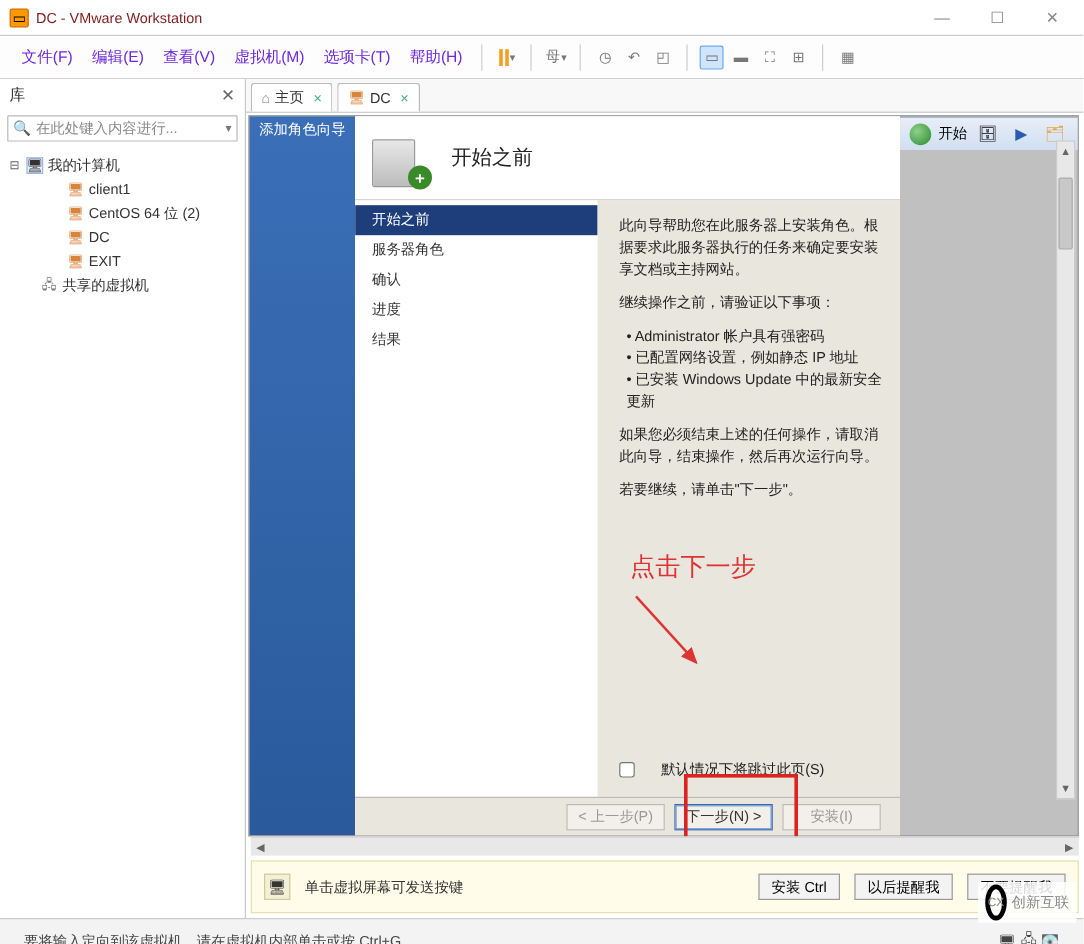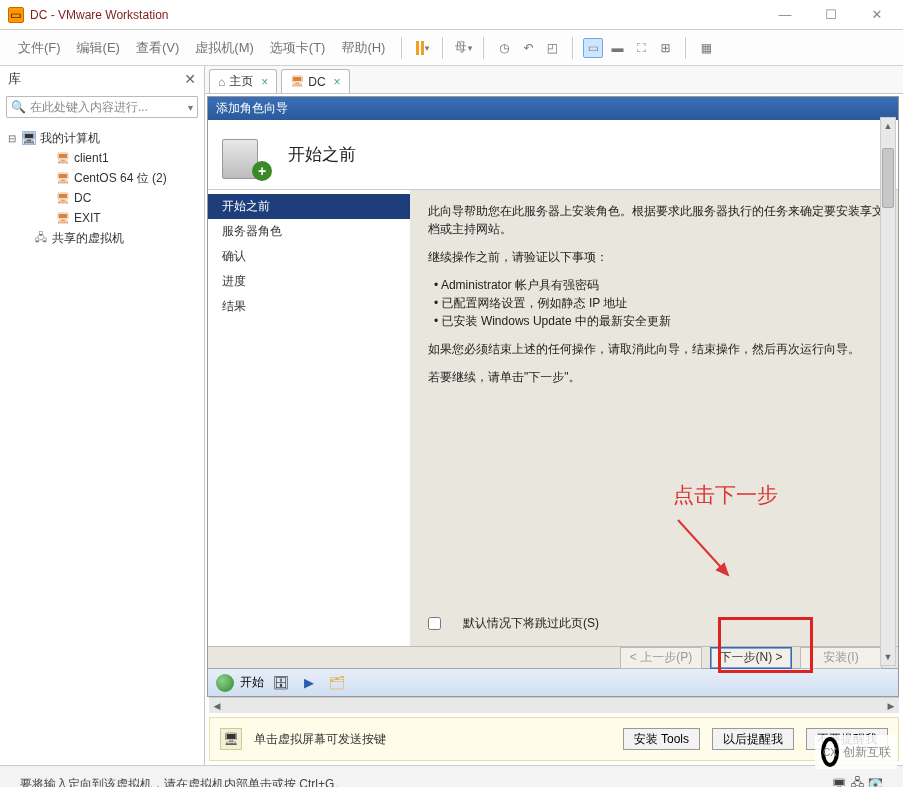--- a/index.html
+++ b/index.html
@@ -14,7 +14,7 @@
 
 
 .menu-row { height: 36px; display: flex; align-items: center; padding: 0 12px; gap: 4px; border-bottom: 1px solid #d0d0d0; background:#fdfdfd;}
-.menu-item { color: #737373; font-size: 13px; padding: 2px 6px; cursor: default; }
+.menu-item { color: #6d28d9; font-size: 13px; padding: 2px 6px; cursor: default; }
 .tb-sep { width: 1px; height: 22px; background: #ccc; margin: 0 6px; }
 .tb-icon { width: 20px; height: 20px; display: flex; align-items: center; justify-content: center; color: #777; border-radius:2px;}
 .tb-icon.active { background:#cfe4ff; border:1px solid #6fa8e6;}

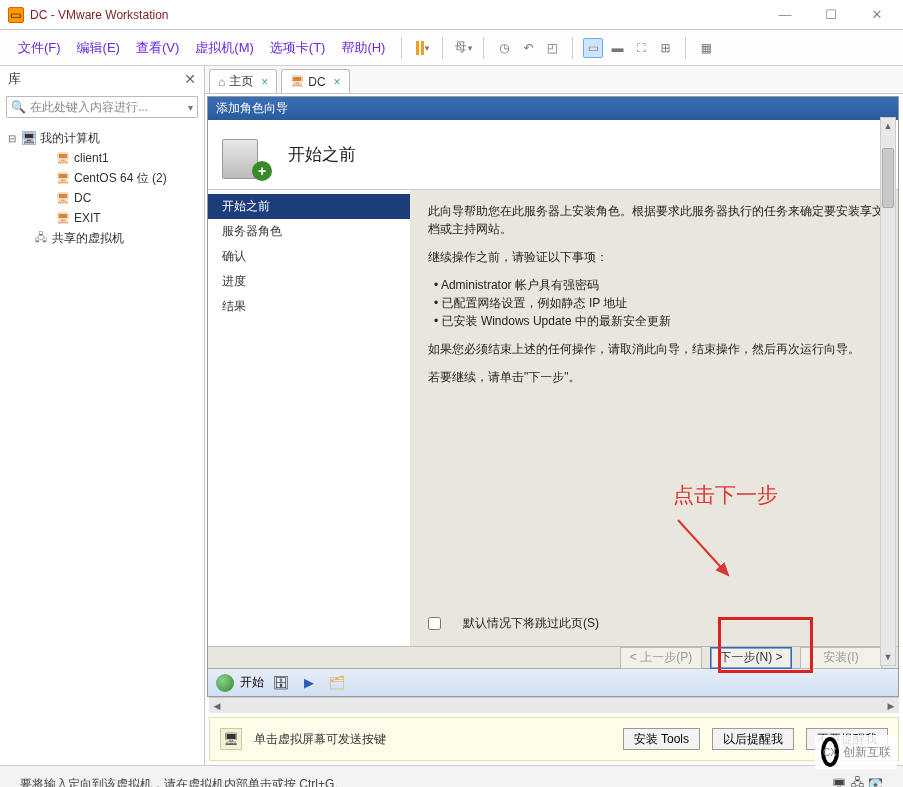--- a/index.html
+++ b/index.html
@@ -51,7 +51,7 @@
 .tab .vm-s { color:#d9843a; font-size:11px;}
 
 
-.viewport { flex: 1; border: 1px solid #999; margin: 2px 4px 0 2px; display:flex; flex-direction:column; position:relative; background:#c0c0c0;}
+.viewport { flex: 1; border: 1px solid #999; margin: 2px 4px 0 2px; display:flex; flex-direction:row; position:relative; background:#c0c0c0;}
 .wizard-title { background: linear-gradient(#3a6fb7,#2a5a9c); color: #fff; font-size: 12px; padding: 3px 8px; }
 .wizard-body { flex:1; display:flex; flex-direction:column; background:#fff;}
 .wizard-head { height: 70px; background: #fff; display: flex; align-items: center; gap: 18px; padding: 0 14px; border-bottom:1px solid #ccc;}

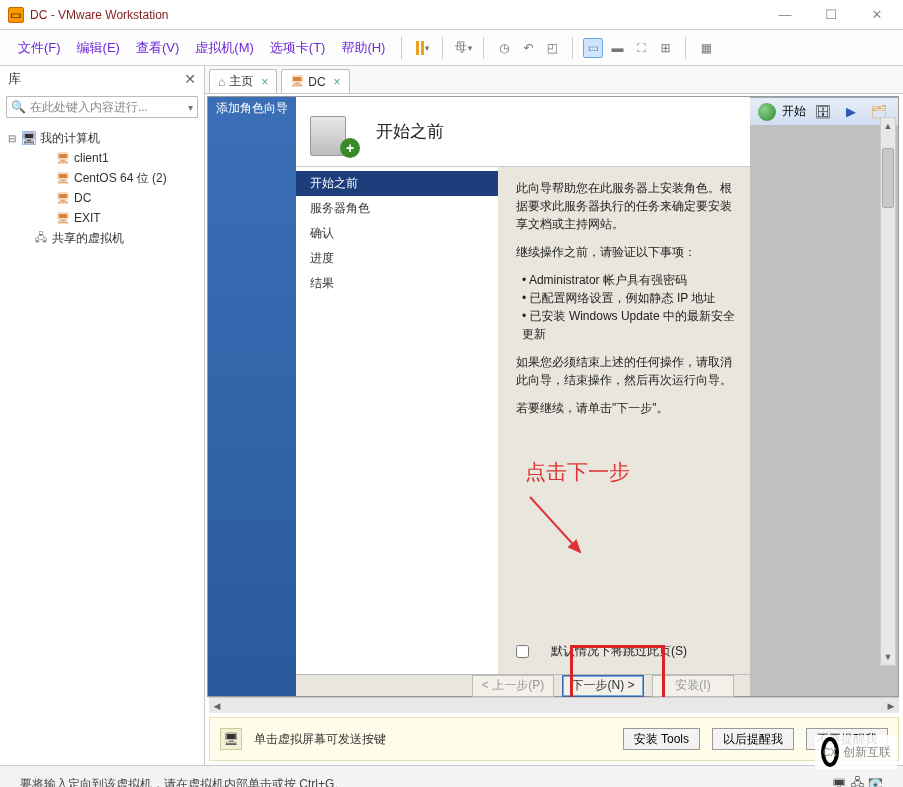--- a/index.html
+++ b/index.html
@@ -71,7 +71,7 @@
 .skip-row { margin-top: auto; display:flex; align-items:center; gap:22px; padding-bottom:6px;}
 .skip-row input { width:13px; height:13px;}
 
-.wizard-btns { height: 22px; border-top: 1px solid #bbb; background: #e9e6dd; display:flex; align-items:center; justify-content:flex-end; gap:8px; padding:0 16px;}
+.wizard-btns { height: 32px; border-top: 1px solid #bbb; background: #e9e6dd; display:flex; align-items:center; justify-content:flex-end; gap:8px; padding:0 16px;}
 .wbtn { min-width: 82px; height: 22px; border: 1px solid #888; background: #f2f0e8; font-size: 12px; display:flex;align-items:center;justify-content:center; color:#333;}
 .wbtn.disabled { color:#999; border-color:#bbb;}
 .wbtn.primary { border:1px solid #3a66aa; box-shadow: 0 0 0 1px #7aa6e0 inset;}

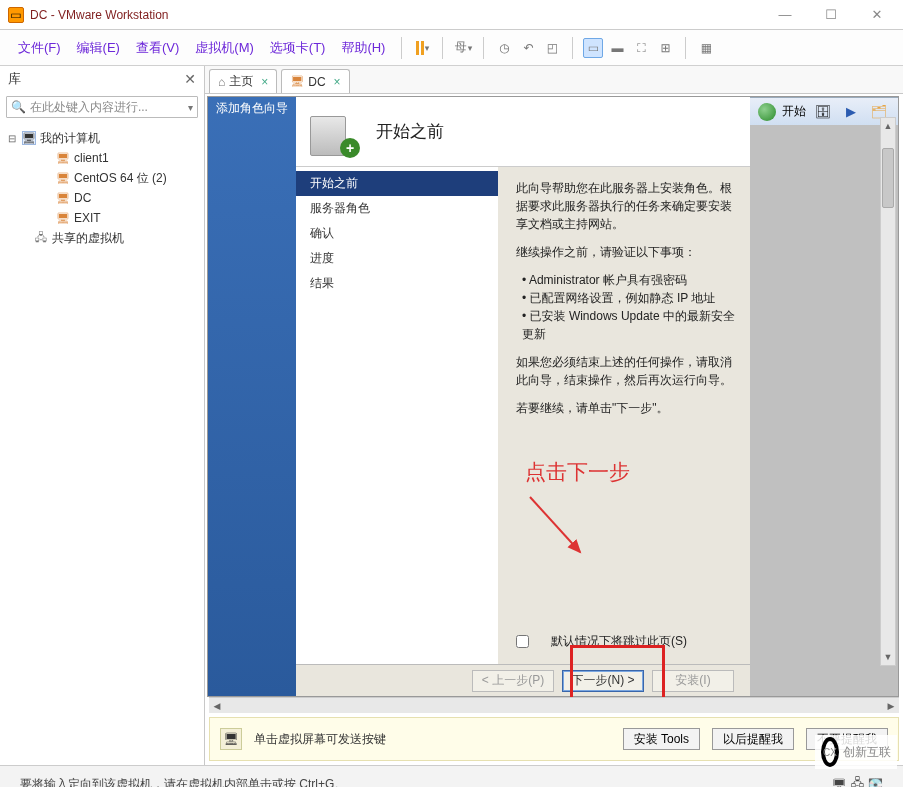--- a/index.html
+++ b/index.html
@@ -282,7 +282,7 @@
       <div class="hint-texts">
         <div>单击虚拟屏幕可发送按键</div>
       </div>
-      <button class="hbtn">安装 Tools</button>
+      <button class="hbtn">安装 Ctrl</button>
       <button class="hbtn">以后提醒我</button>
       <button class="hbtn">不要提醒我</button>
     </div>

